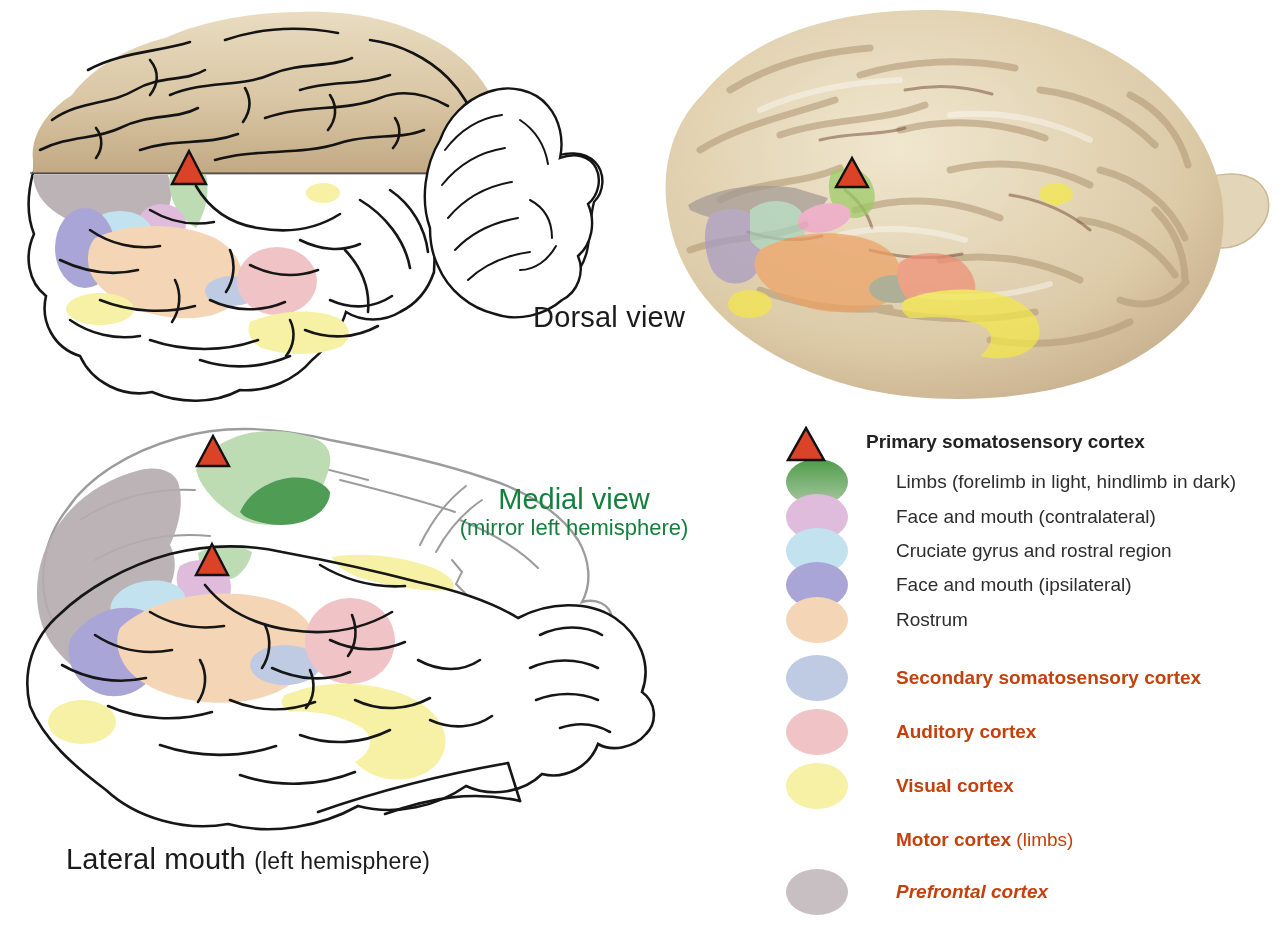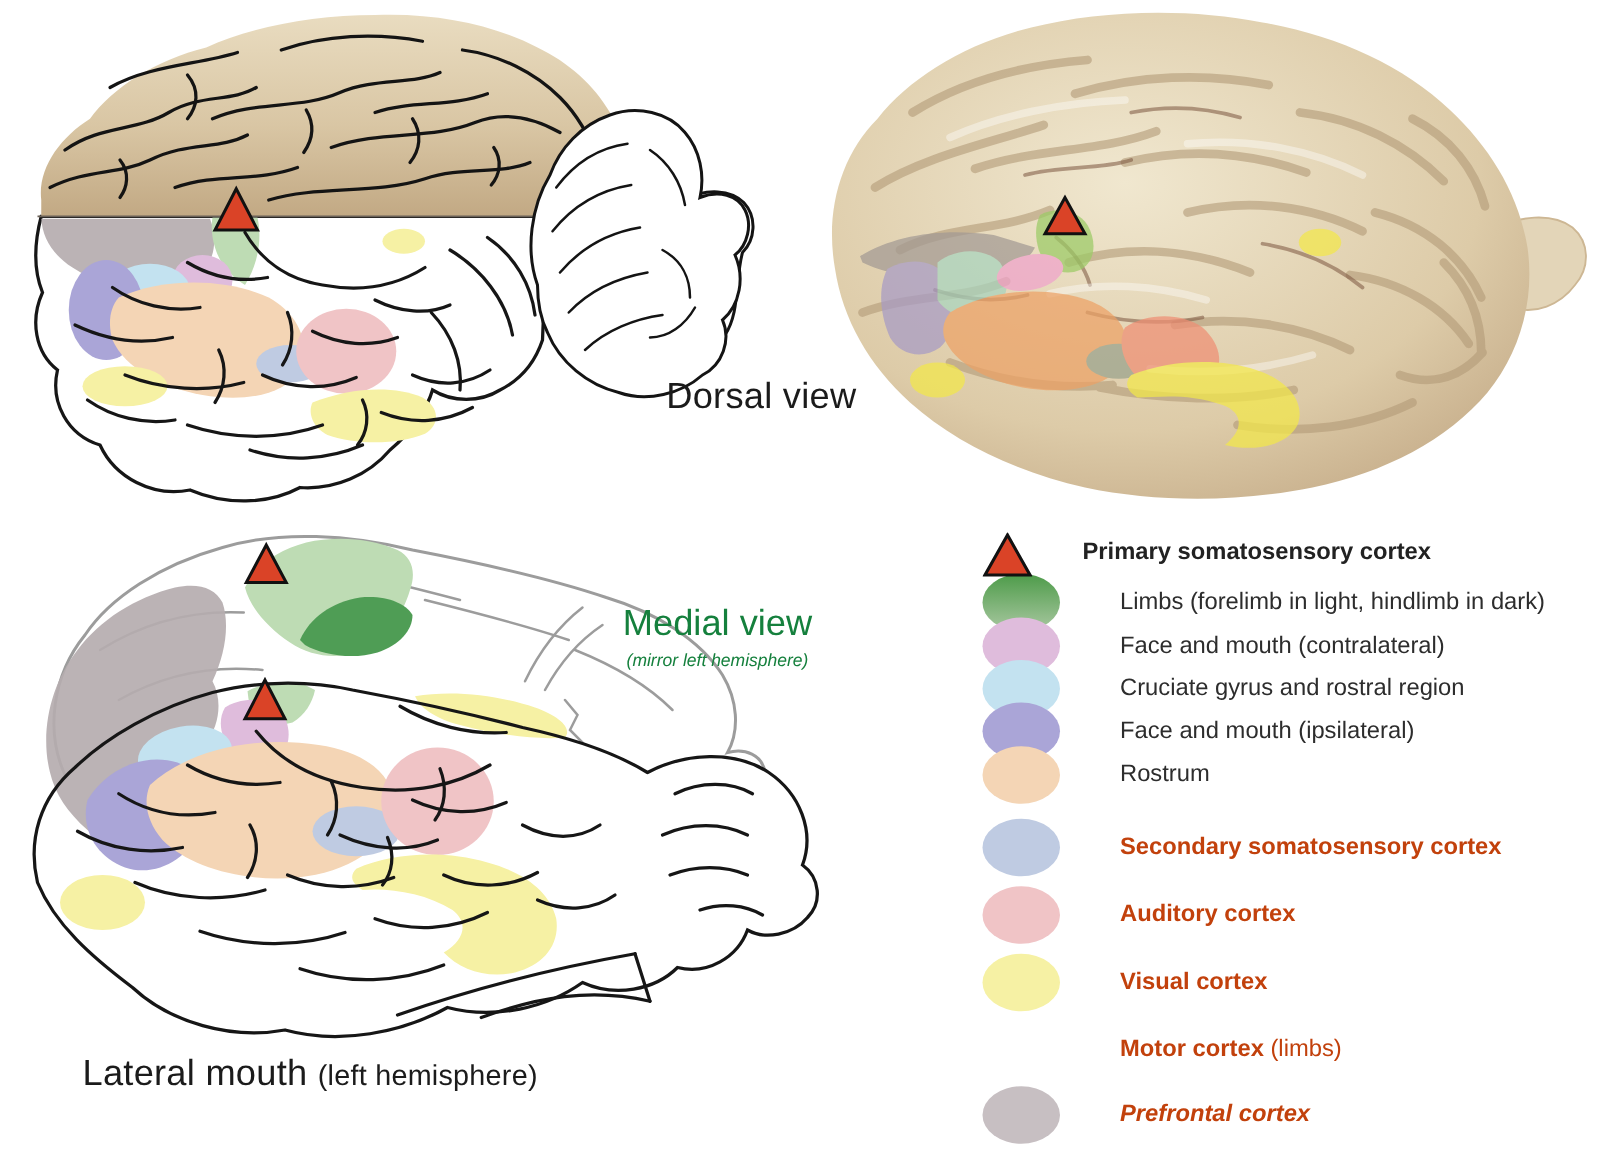--- a/index.html
+++ b/index.html
@@ -10,7 +10,7 @@
   .view-label .sub{font-size:23px;}
   .medial-label{position:absolute;left:414px;top:484px;width:320px;text-align:center;
                 color:#15803d;font-size:29px;line-height:31px;}
-  .medial-label .sub{font-size:14px;line-height:26px;font-style:italic;}
+  .medial-label .sub{font-size:22px;line-height:26px;}
   .legend{position:absolute;left:786px;top:426px;width:496px;height:500px;}
   .legend-title{position:absolute;left:80px;top:5px;font-size:19px;font-weight:700;color:#222;}
   .legend-label{position:absolute;left:80px;height:24px;line-height:24px;font-size:19px;color:#2d2d2d;white-space:nowrap;margin-left:30px;}

